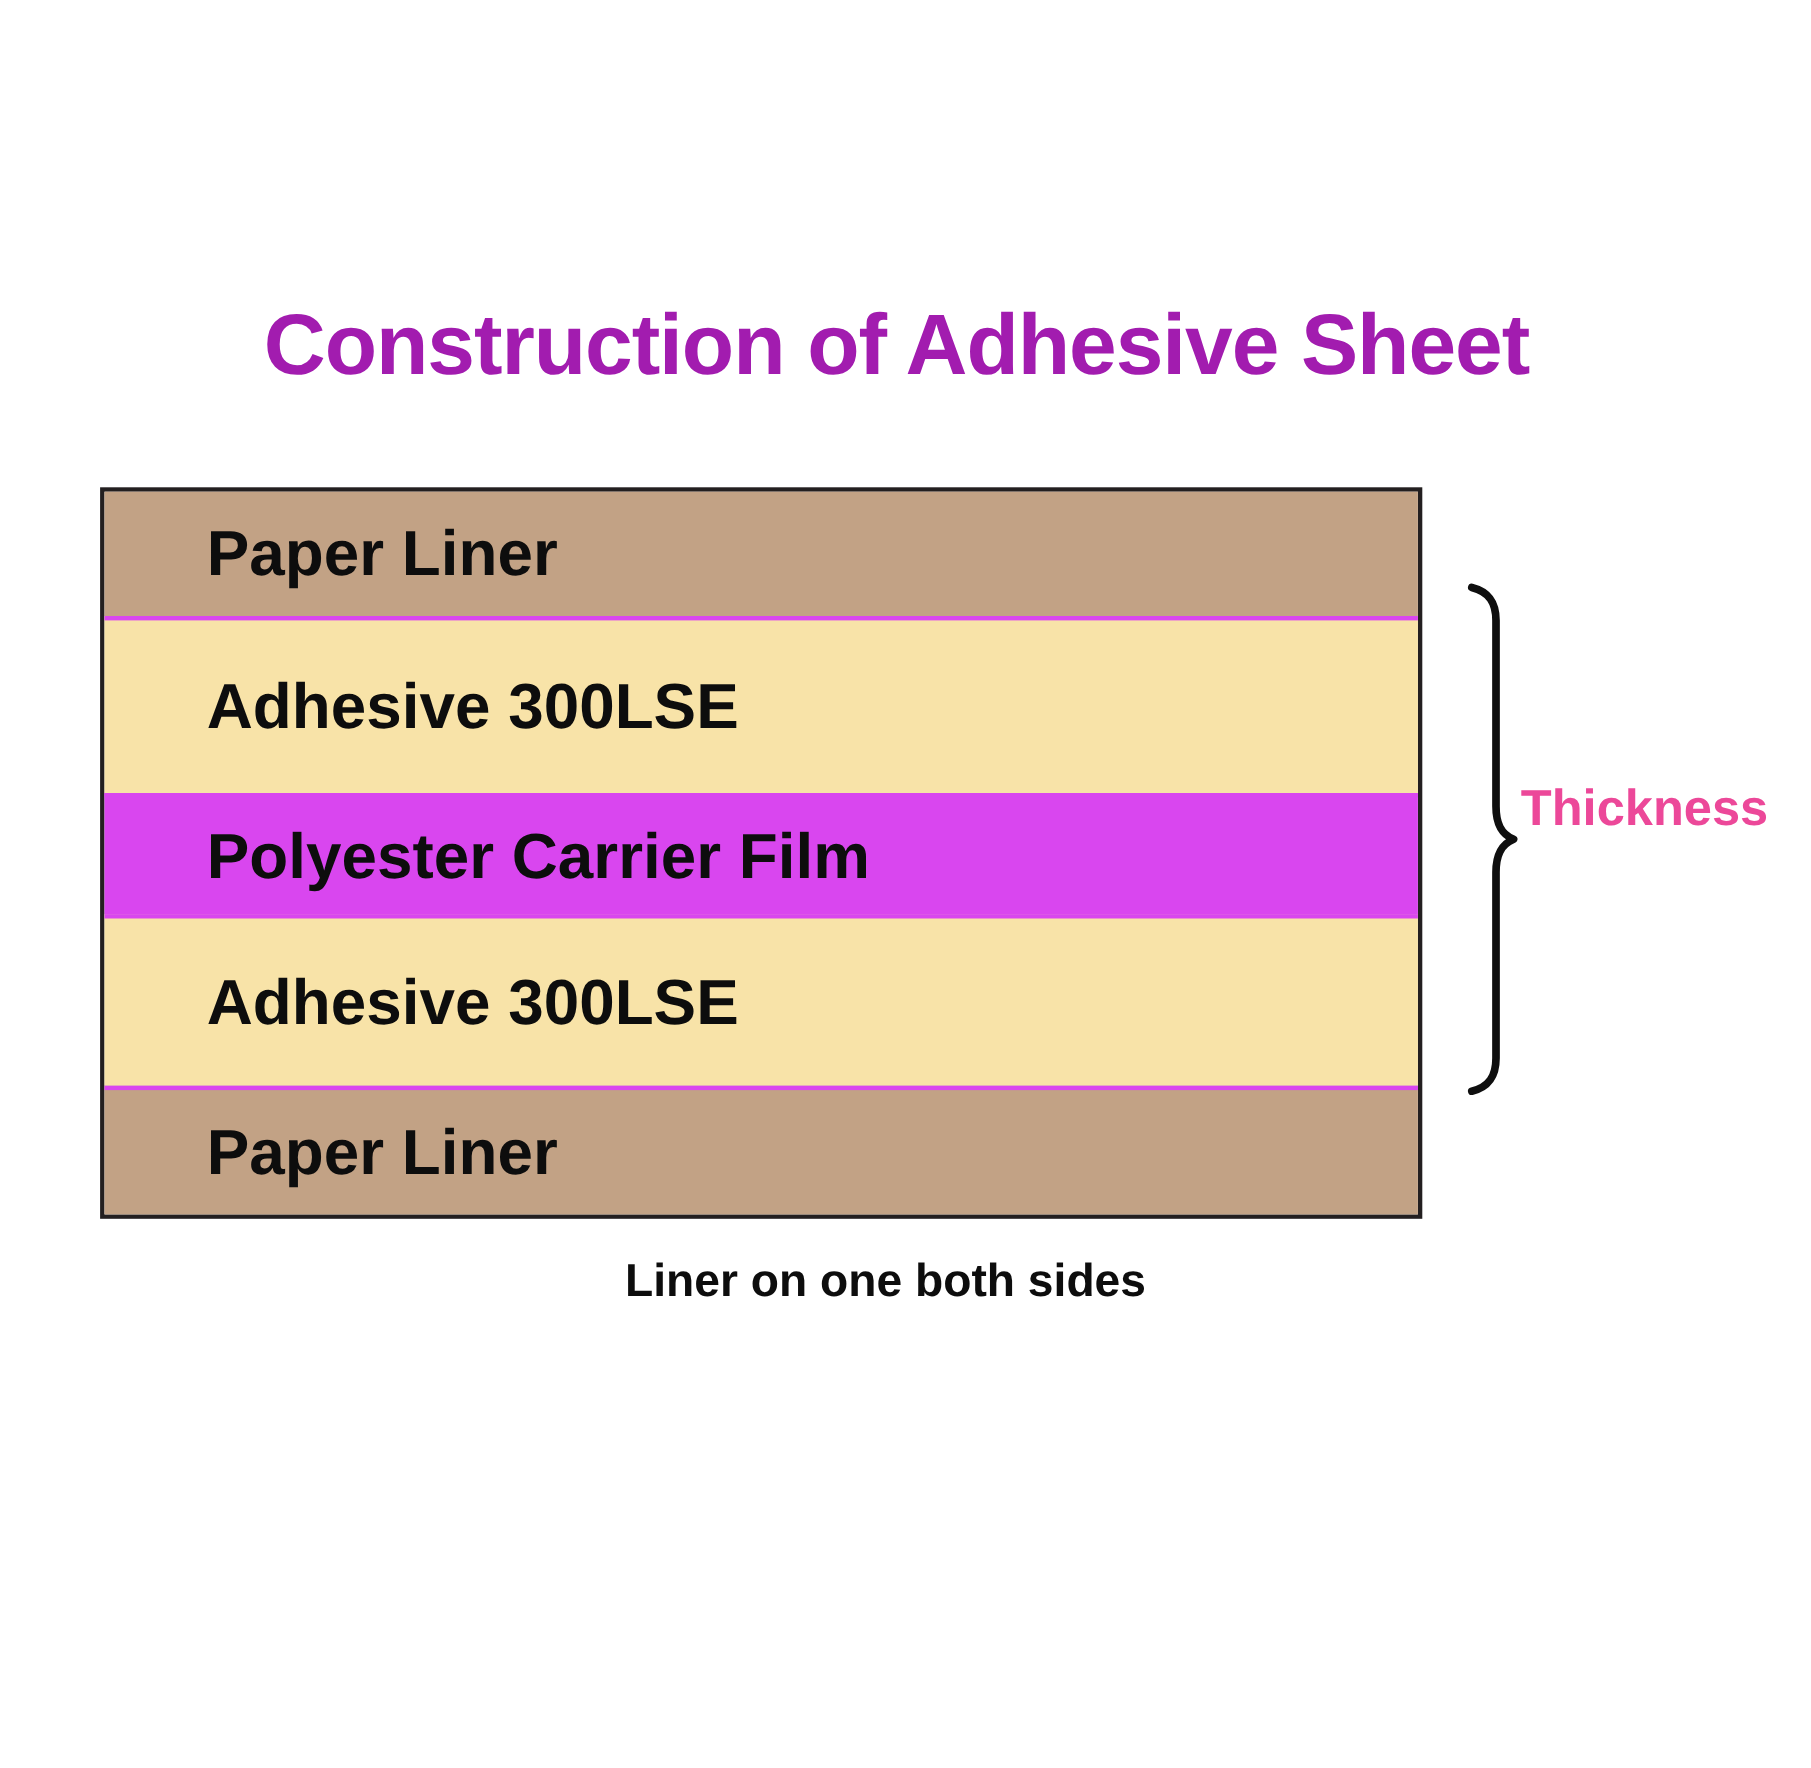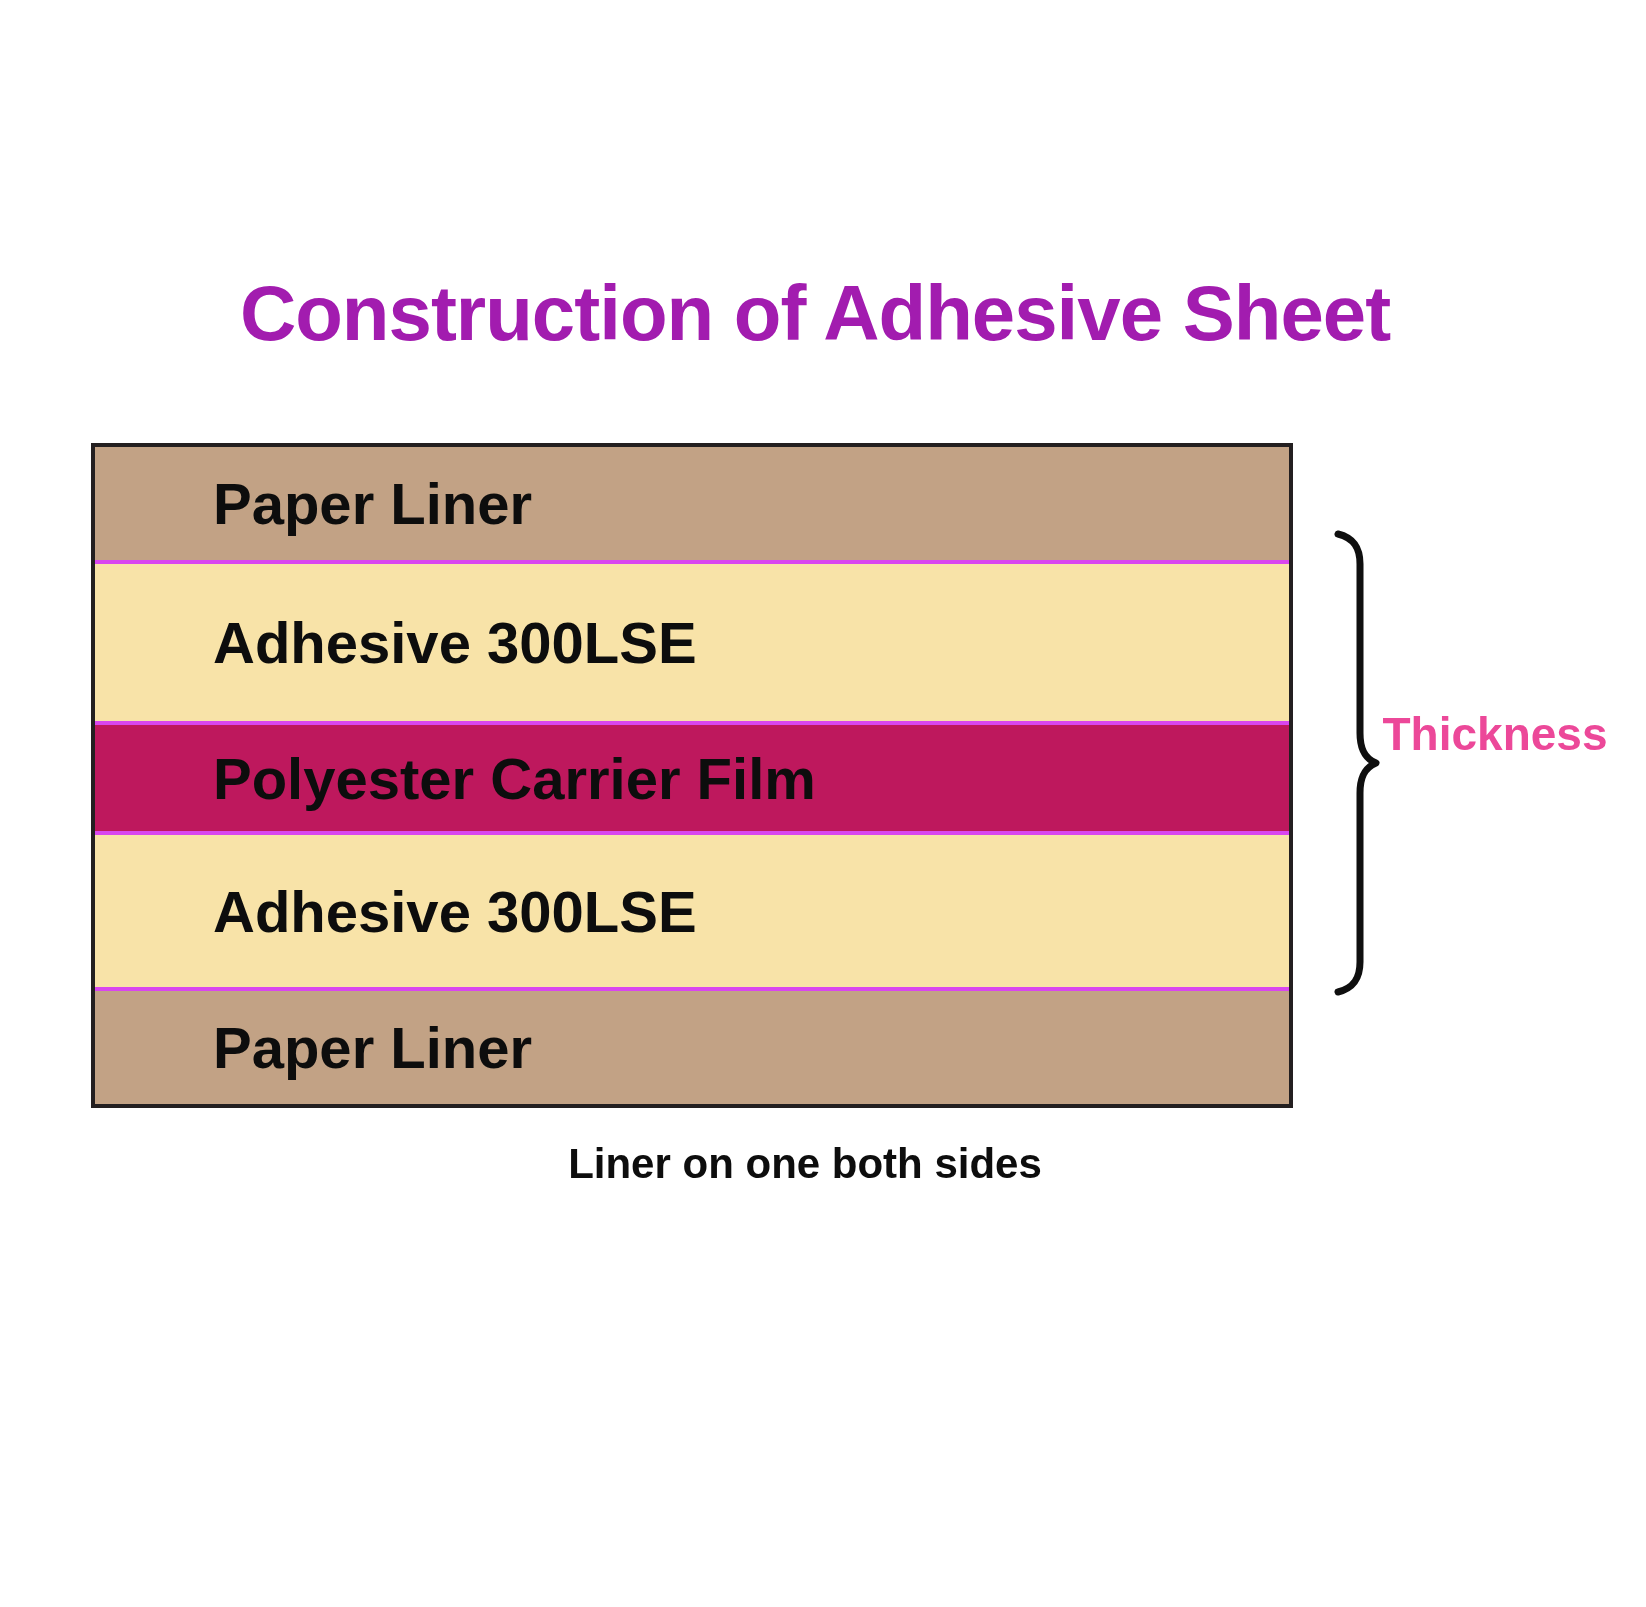--- a/index.html
+++ b/index.html
@@ -42,7 +42,7 @@
   .layer {
     display: flex;
     align-items: center;
-    padding-left: 118px;
+    padding-left: 93px;
     box-sizing: border-box;
     min-height: 0;
   }

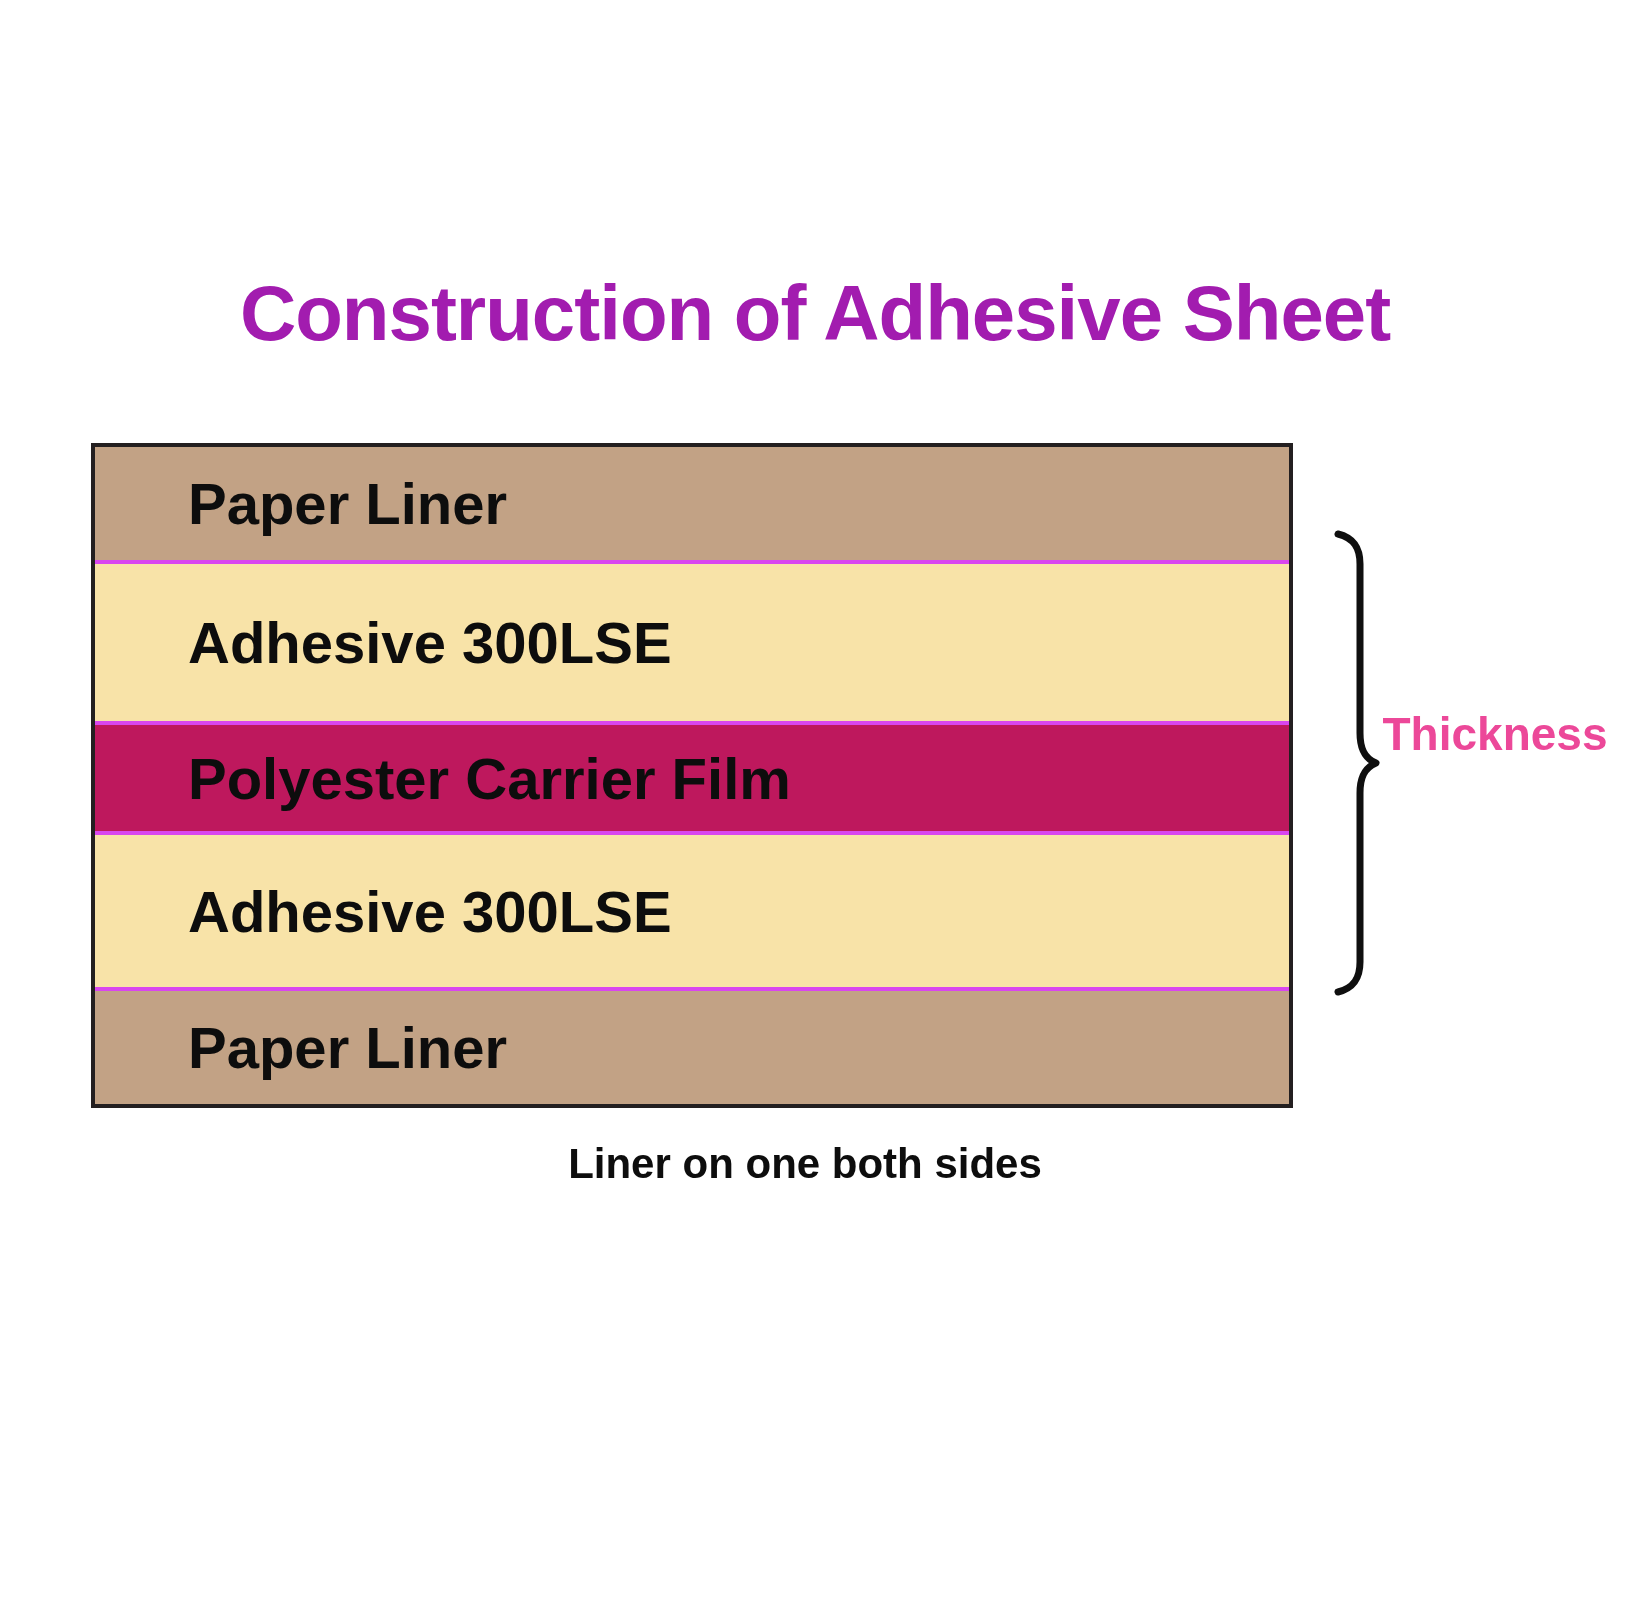--- a/index.html
+++ b/index.html
@@ -99,7 +99,7 @@
     <div class="layer" style="background-color: rgb(248, 227, 168); flex-grow: 196;">
       <span class="layer-label">Adhesive 300LSE</span>
     </div>
-    <div class="layer" style="background-color: #be185d; flex-grow: 85;">
+    <div class="layer" style="background-color: #d946ef; flex-grow: 85;">
       <span class="layer-label">Polyester Carrier Film</span>
     </div>
     <div class="layer" style="background-color: rgb(248, 227, 168); flex-grow: 183;">

